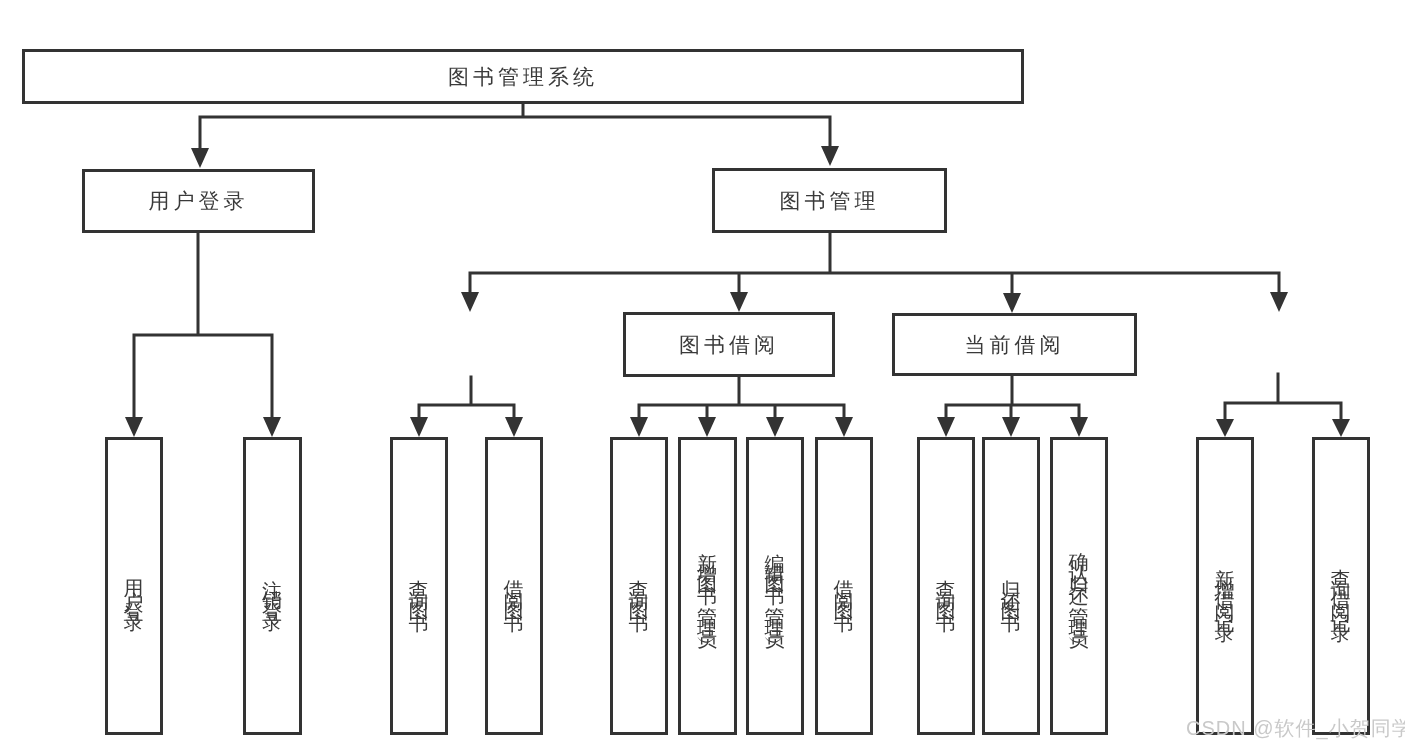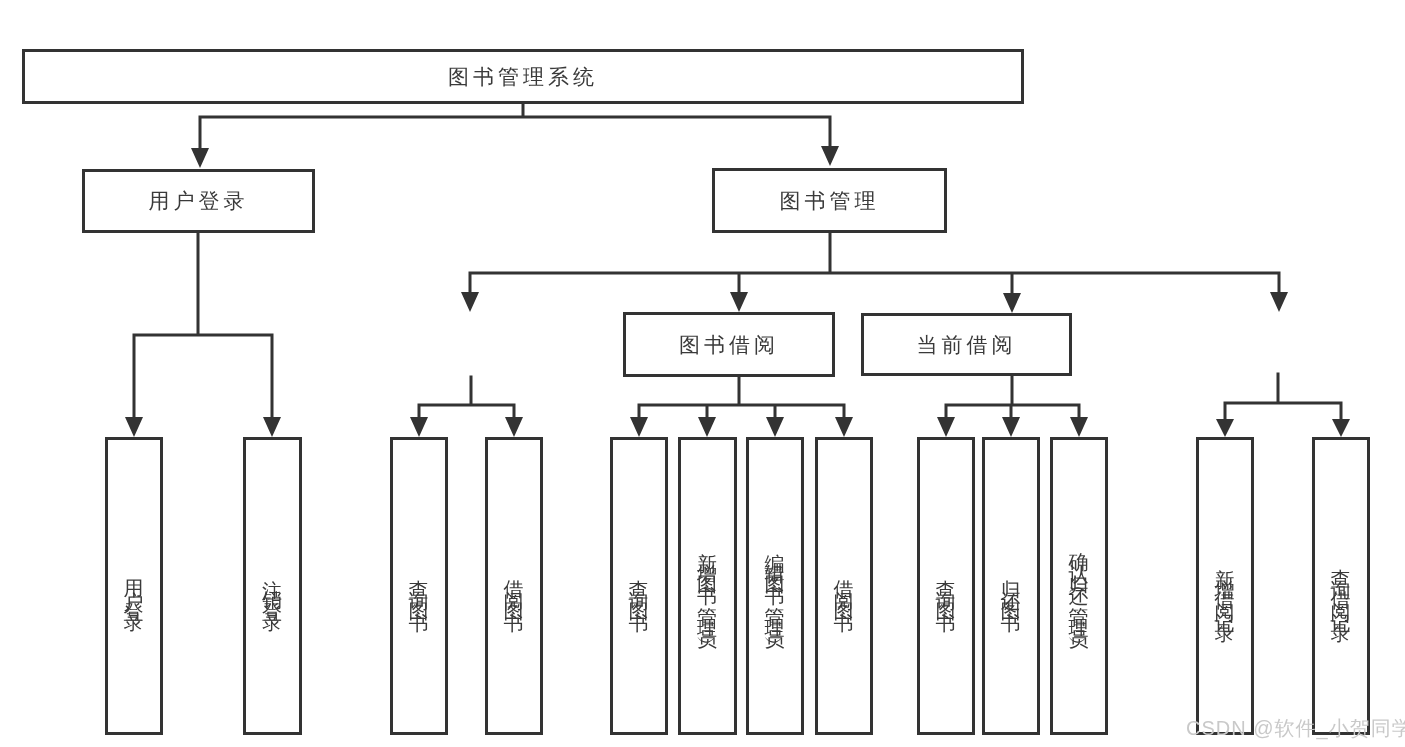--- a/index.html
+++ b/index.html
@@ -102,7 +102,7 @@
   <div class="hbox" style="left:603px; top:312px; width:212px; height:65px;margin-left:20px;">
     <span>图书借阅</span>
   </div>
-  <div class="hbox" style="left:861px; top:313px; width:211px; height:63px;">
+  <div class="hbox" style="left:892px; top:313px; width:245px; height:63px;">
     <span>当前借阅</span>
   </div>
 

